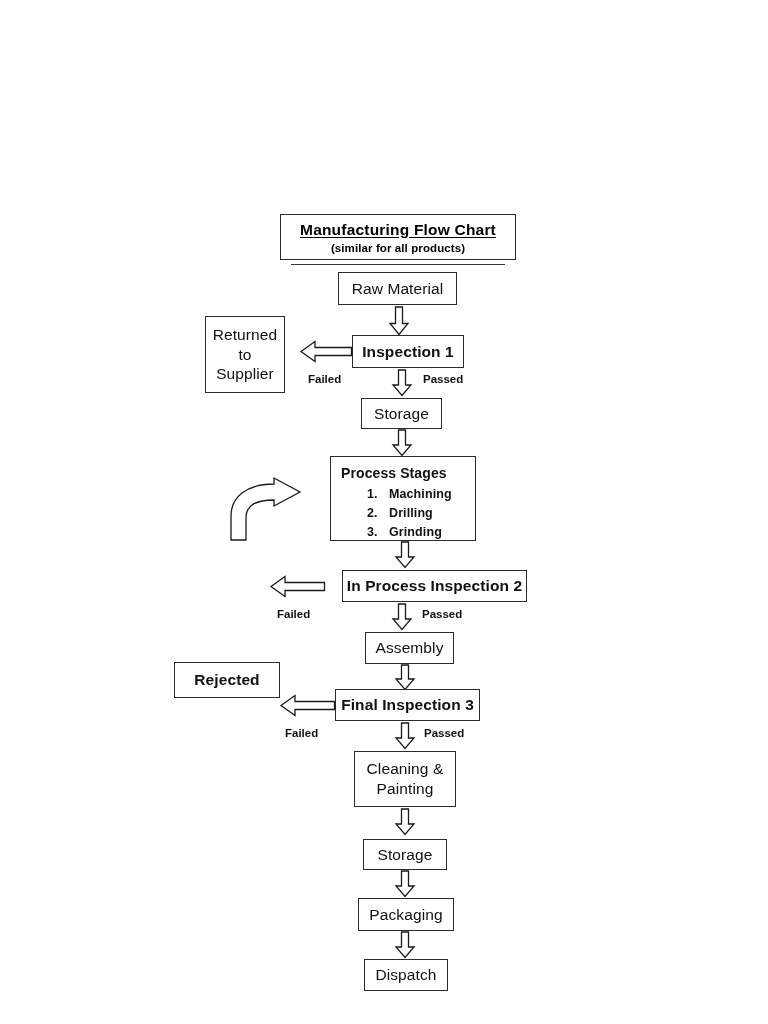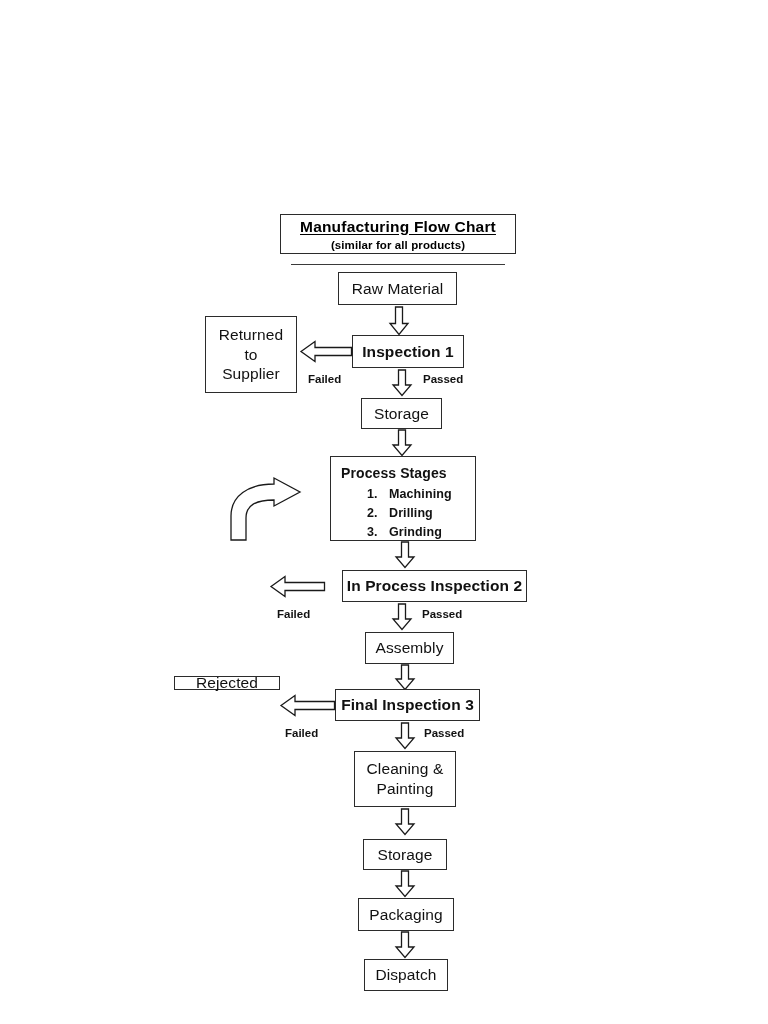--- a/index.html
+++ b/index.html
@@ -120,7 +120,7 @@
 
 <div id="canvas">
 
-  <div class="title-box" style="left:280px; top:214px; width:236px; height:40px;">
+  <div class="title-box" style="left:280px; top:214px; width:236px; height:46px;">
     <div class="title-main">Manufacturing Flow Chart</div>
     <div class="title-sub">(similar for all products)</div>
   </div>

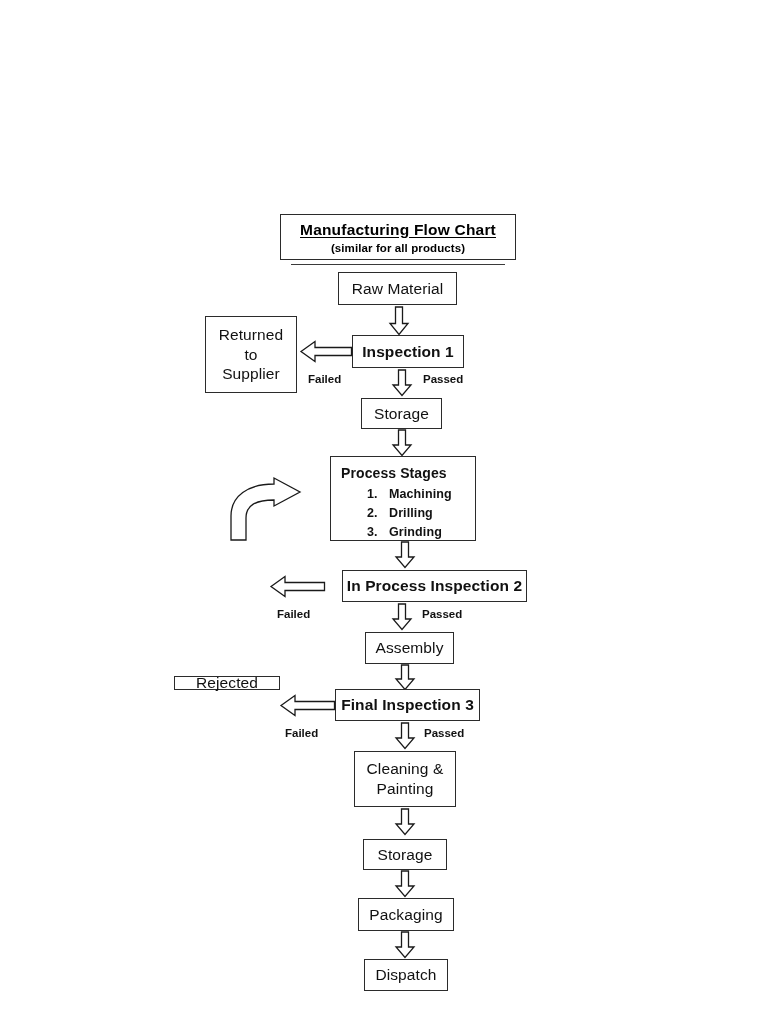--- a/index.html
+++ b/index.html
@@ -137,7 +137,7 @@
     </svg>
   </div>
 
-  <div class="node" style="left:205px; top:316px; width:92px; height:77px;">
+  <div class="node" style="left:205px; top:316px; width:80px; height:77px;">
     <span>Returned</span>
     <span>to</span>
     <span>Supplier</span>

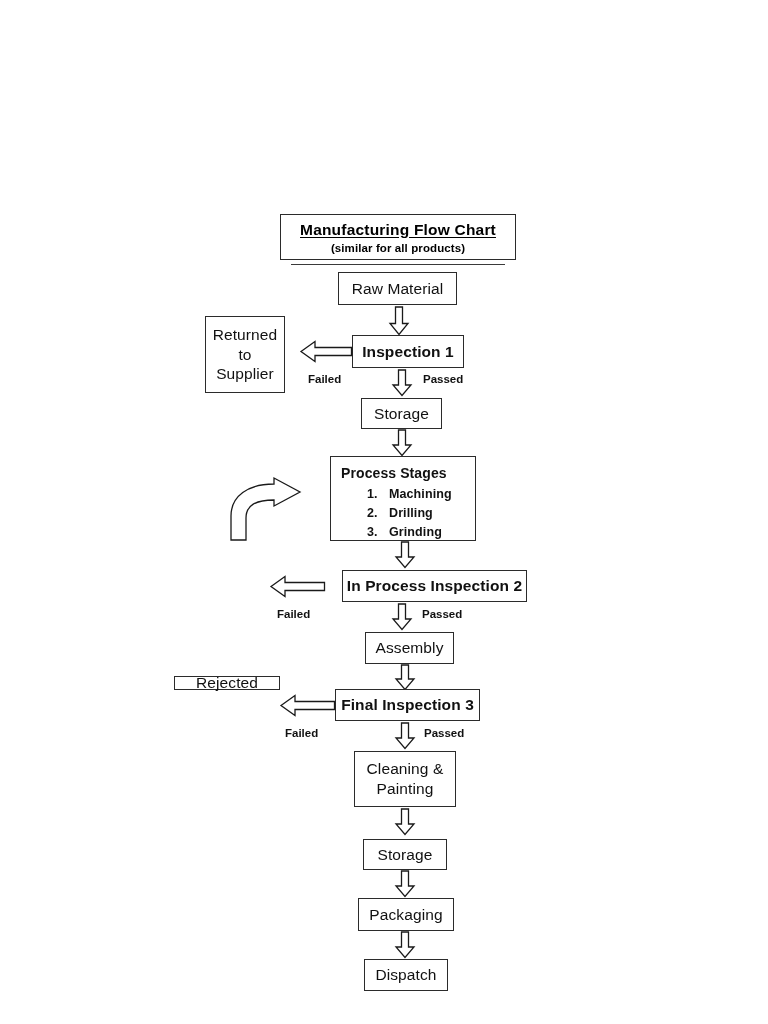--- a/index.html
+++ b/index.html
@@ -233,7 +233,7 @@
     </svg>
   </div>
 
-  <div class="node" style="left:174px; top:676px; width:106px; height:14px;">
+  <div class="node" style="left:174px; top:662px; width:106px; height:36px;font-weight:bold;">
     <span>Rejected</span>
   </div>
 

